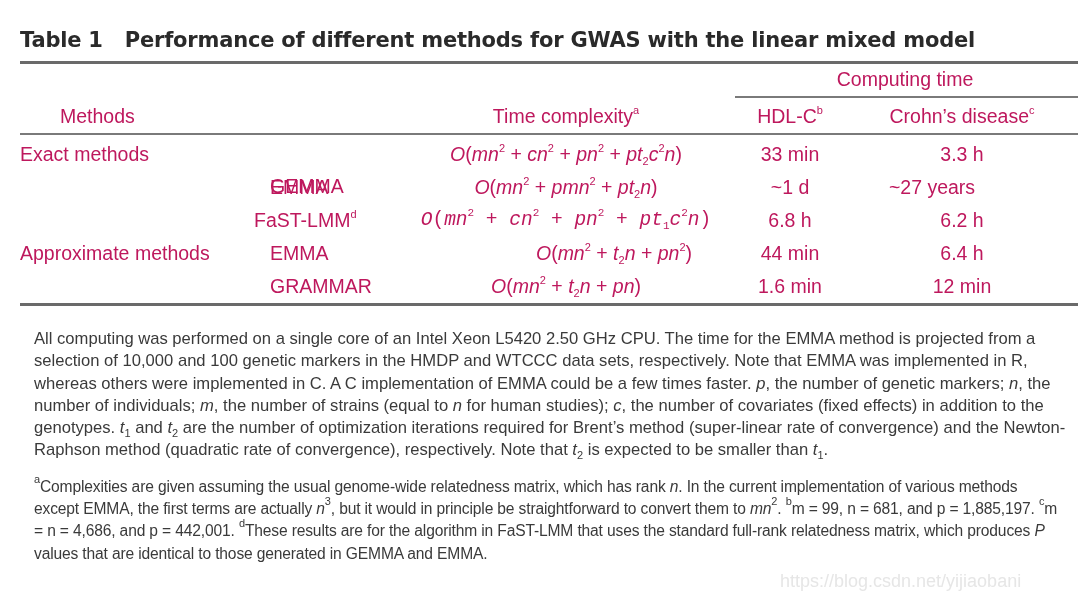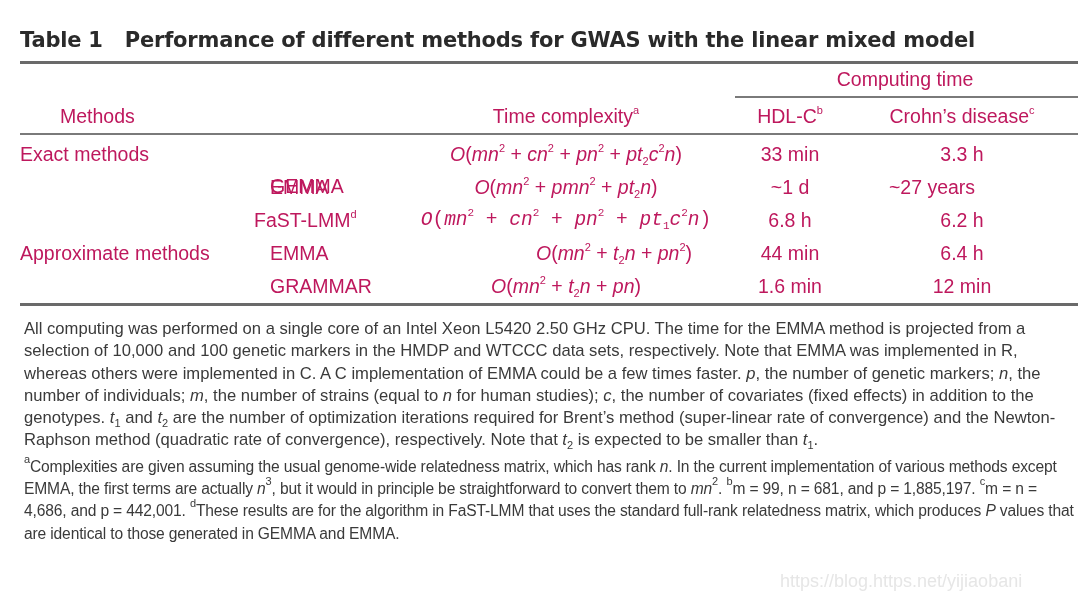--- a/index.html
+++ b/index.html
@@ -32,7 +32,7 @@
     position: absolute; left: 20px; top: 314px; width: 1060px;
     font-size: 16.6px; line-height: 22.3px; color: #3a3a3a;
   }
-  .notes p { margin: 4px; }
+  .notes p { margin: 14px; }
   .notes .fn { font-size: 15.6px; line-height: 22.3px; letter-spacing: -0.15px; }
   .notes i { font-style: italic; }
   .watermark {

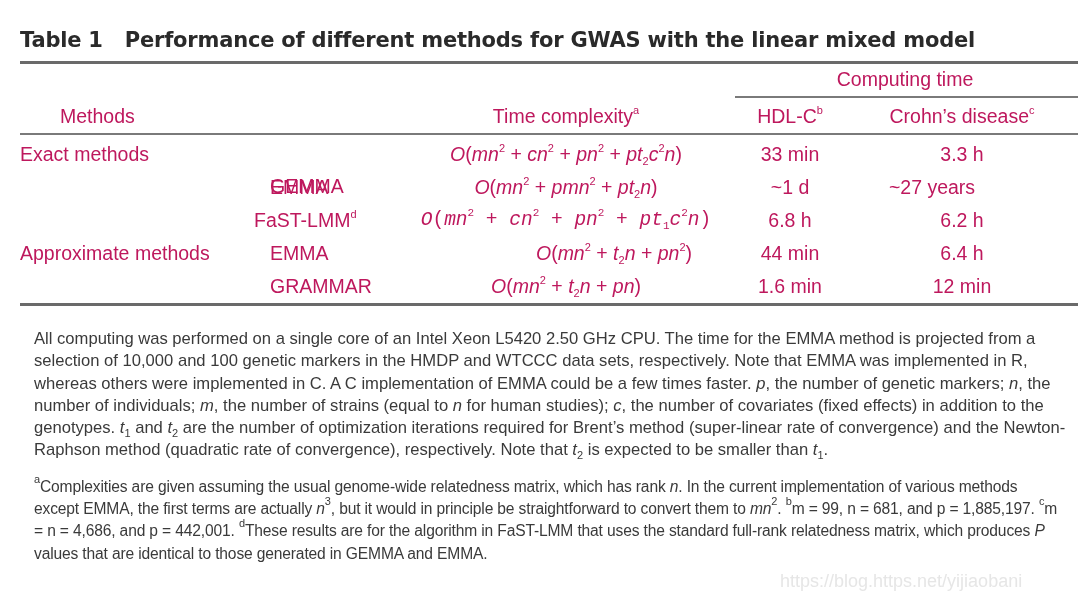--- a/index.html
+++ b/index.html
@@ -100,6 +100,6 @@
   <p class="fn"><sup>a</sup><span>Complexities are given assuming the usual genome-wide relatedness matrix, which has rank </span><i>n</i><span>. In the current implementation of various methods except EMMA, the first terms are actually </span><i>n</i><sup>3</sup><span>, but it would in principle be straightforward to convert them to </span><i>mn</i><sup>2</sup><span>. </span><sup>b</sup><span>m = 99, n = 681, and p = 1,885,197. </span><sup>c</sup><span>m = n = 4,686, and p = 442,001. </span><sup>d</sup><span>These results are for the algorithm in FaST-LMM that uses the standard full-rank relatedness matrix, which produces </span><i>P</i><span> values that are identical to those generated in GEMMA and EMMA.</span></p>
 </div>
 
-<div class="watermark">https://blog.https.net/yijiaobani</div>
+<div class="watermark">https://blog.csdn.net/yijiaobani</div>
 
 </body></html>

